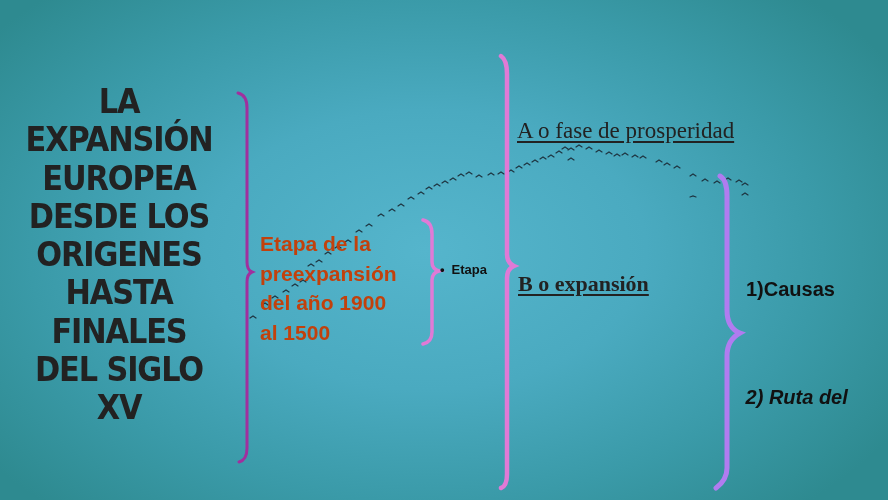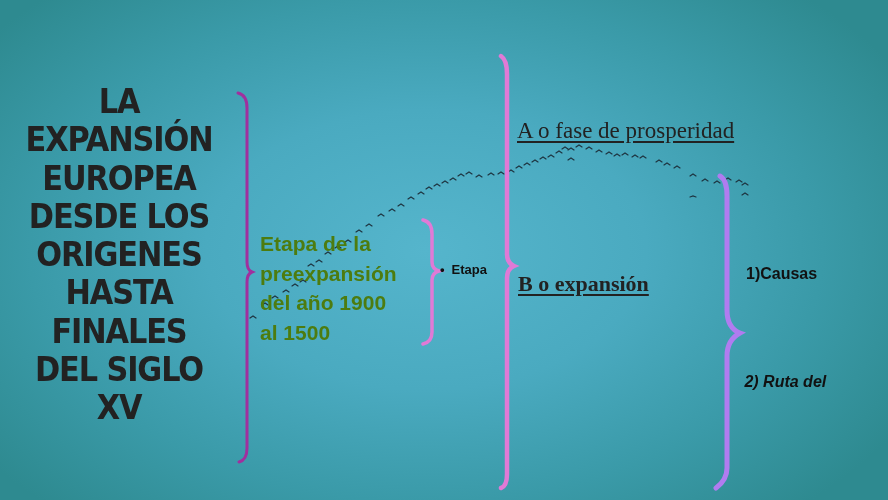--- a/index.html
+++ b/index.html
@@ -19,7 +19,7 @@
   .title span { display: block; white-space: nowrap; }
   .stage {
     position: absolute; left: 260px; top: 229px; width: 170px;
-    color: #4d7c0f; font-family: "Liberation Sans", sans-serif; font-weight: bold;
+    color: #c2410c; font-family: "Liberation Sans", sans-serif; font-weight: bold;
     font-size: 21px; line-height: 29.5px;
   }
   .stage span { display: block; white-space: nowrap; }

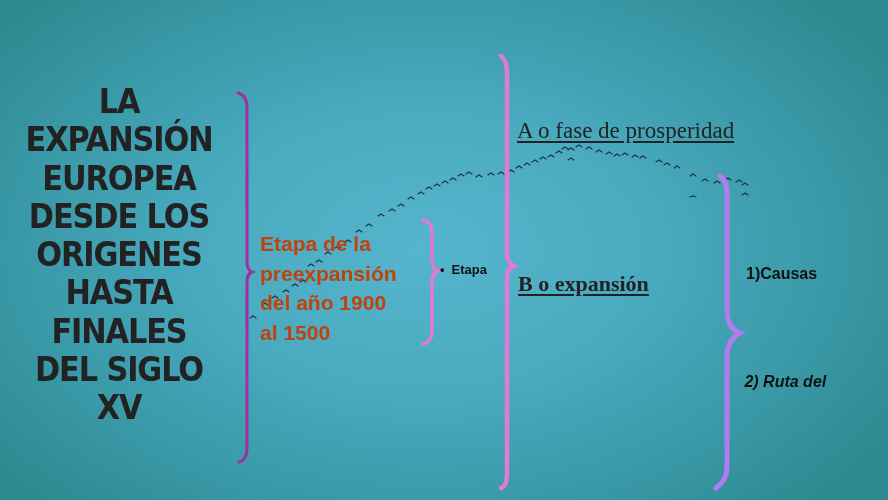--- a/index.html
+++ b/index.html
@@ -37,7 +37,7 @@
   .phase-b span { display: block; white-space: nowrap; }
   .cause {
     position: absolute; color: #111; font-family: "Liberation Sans", sans-serif; font-weight: bold;
-    font-size: 16px; line-height: 27px;
+    font-size: 20px; line-height: 27px; margin-top: 16px;
   }
   .cause-1 { left: 746px; top: 260px; }
   .cause-2 { left: 740px; top: 368px; font-style: italic; }

